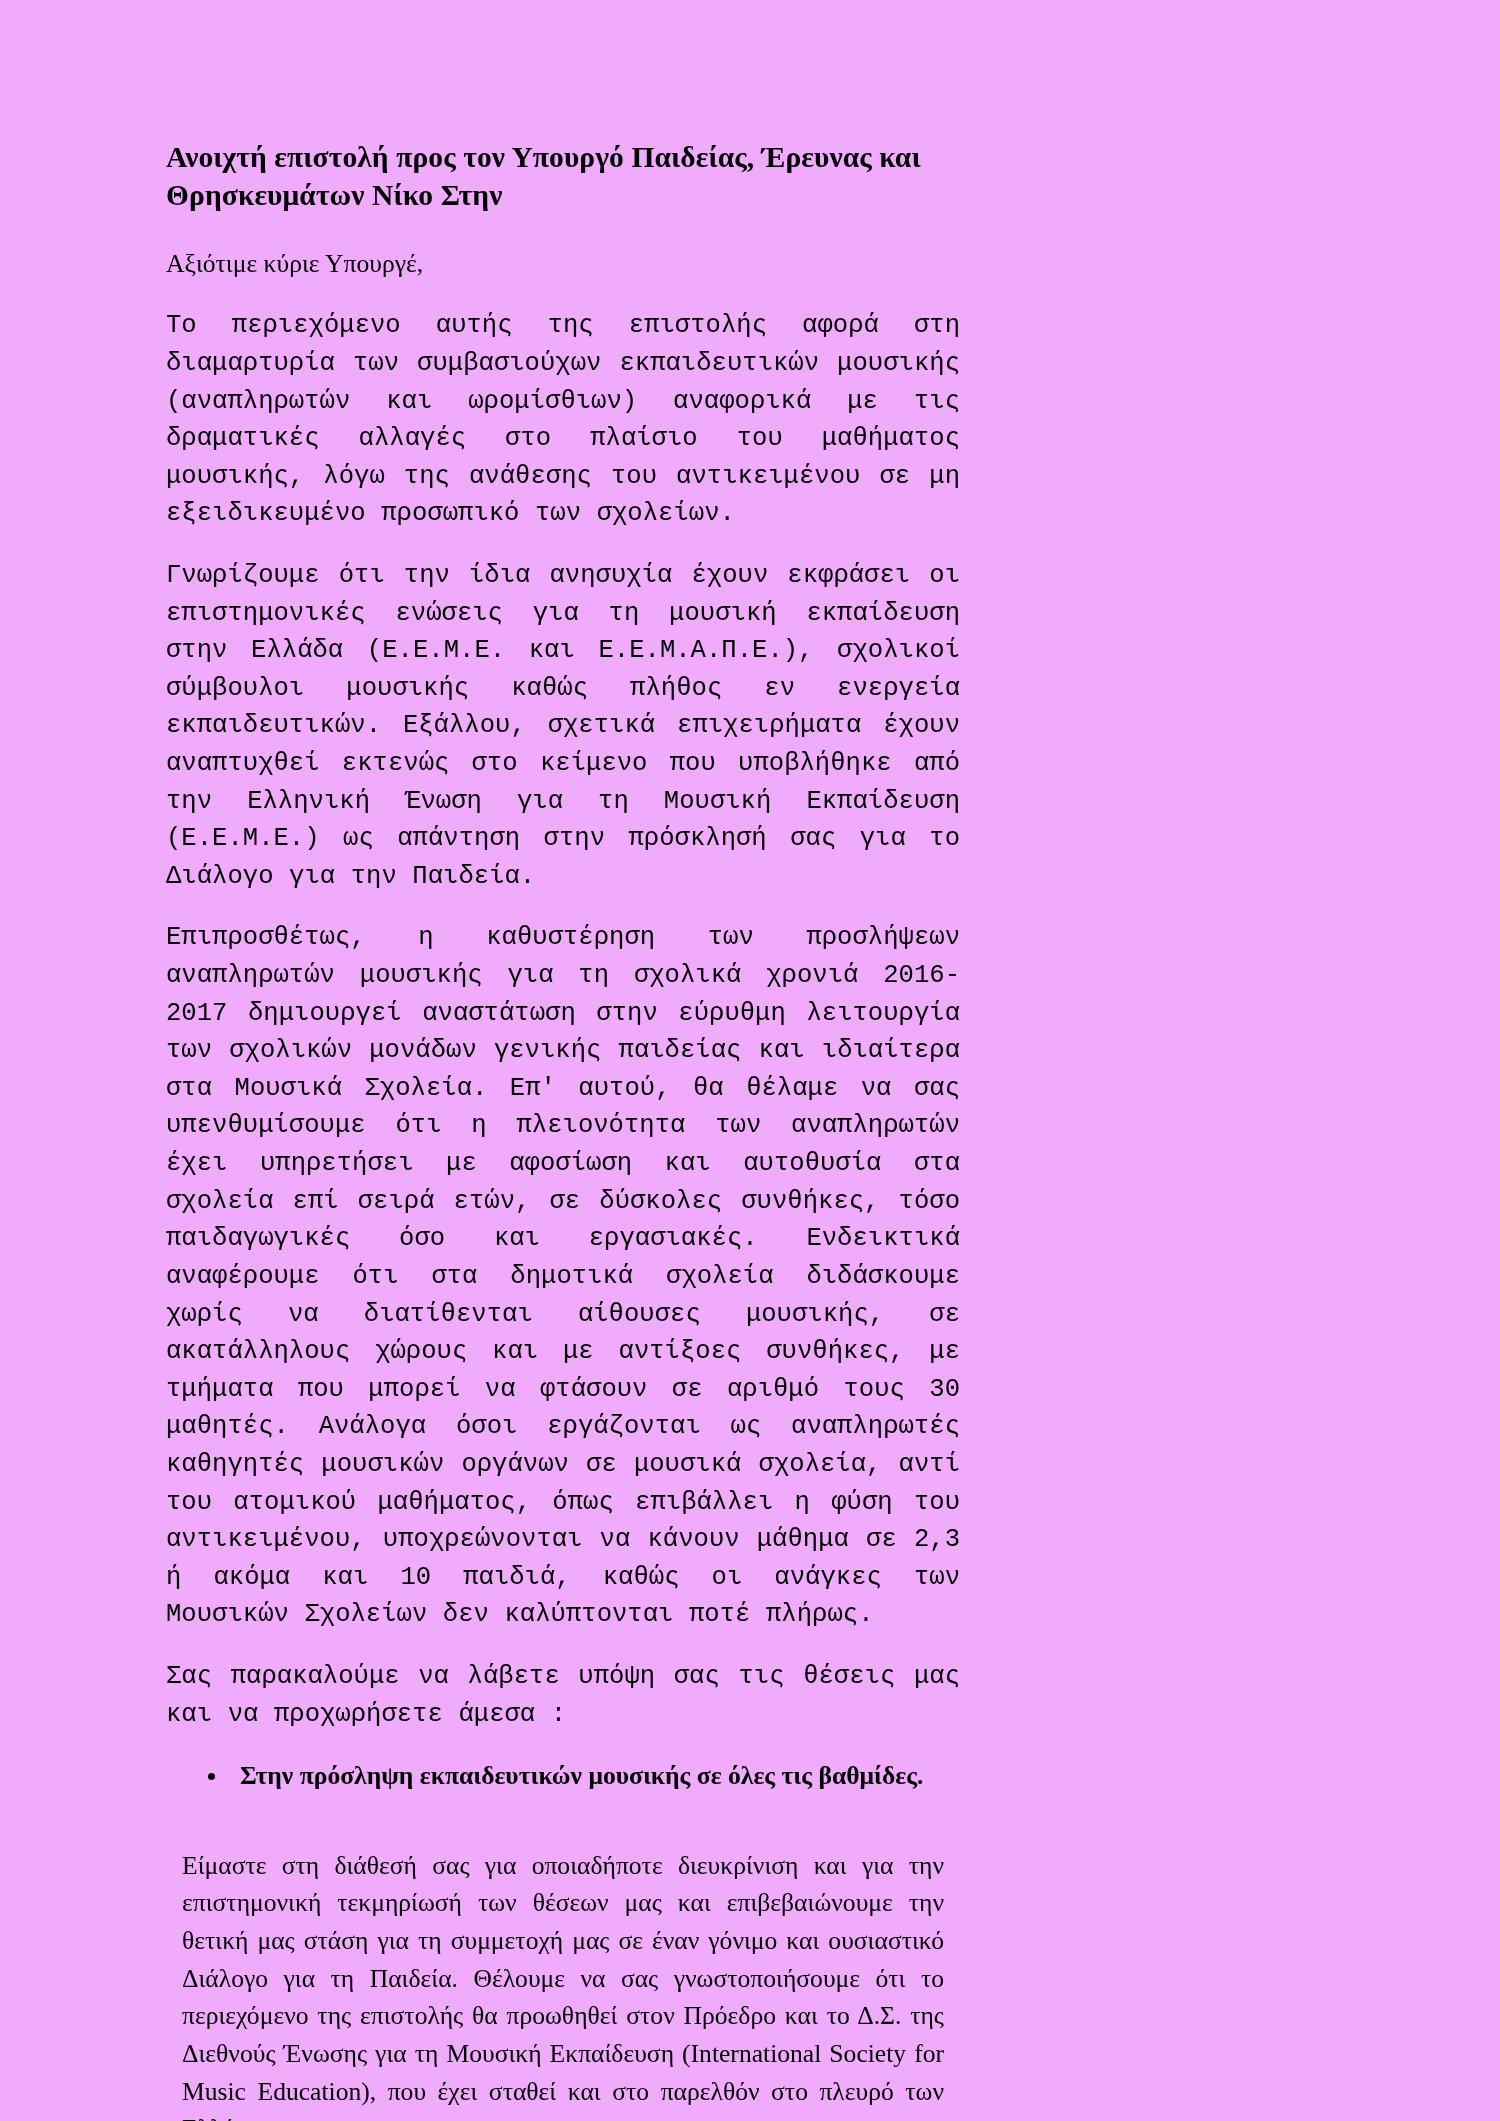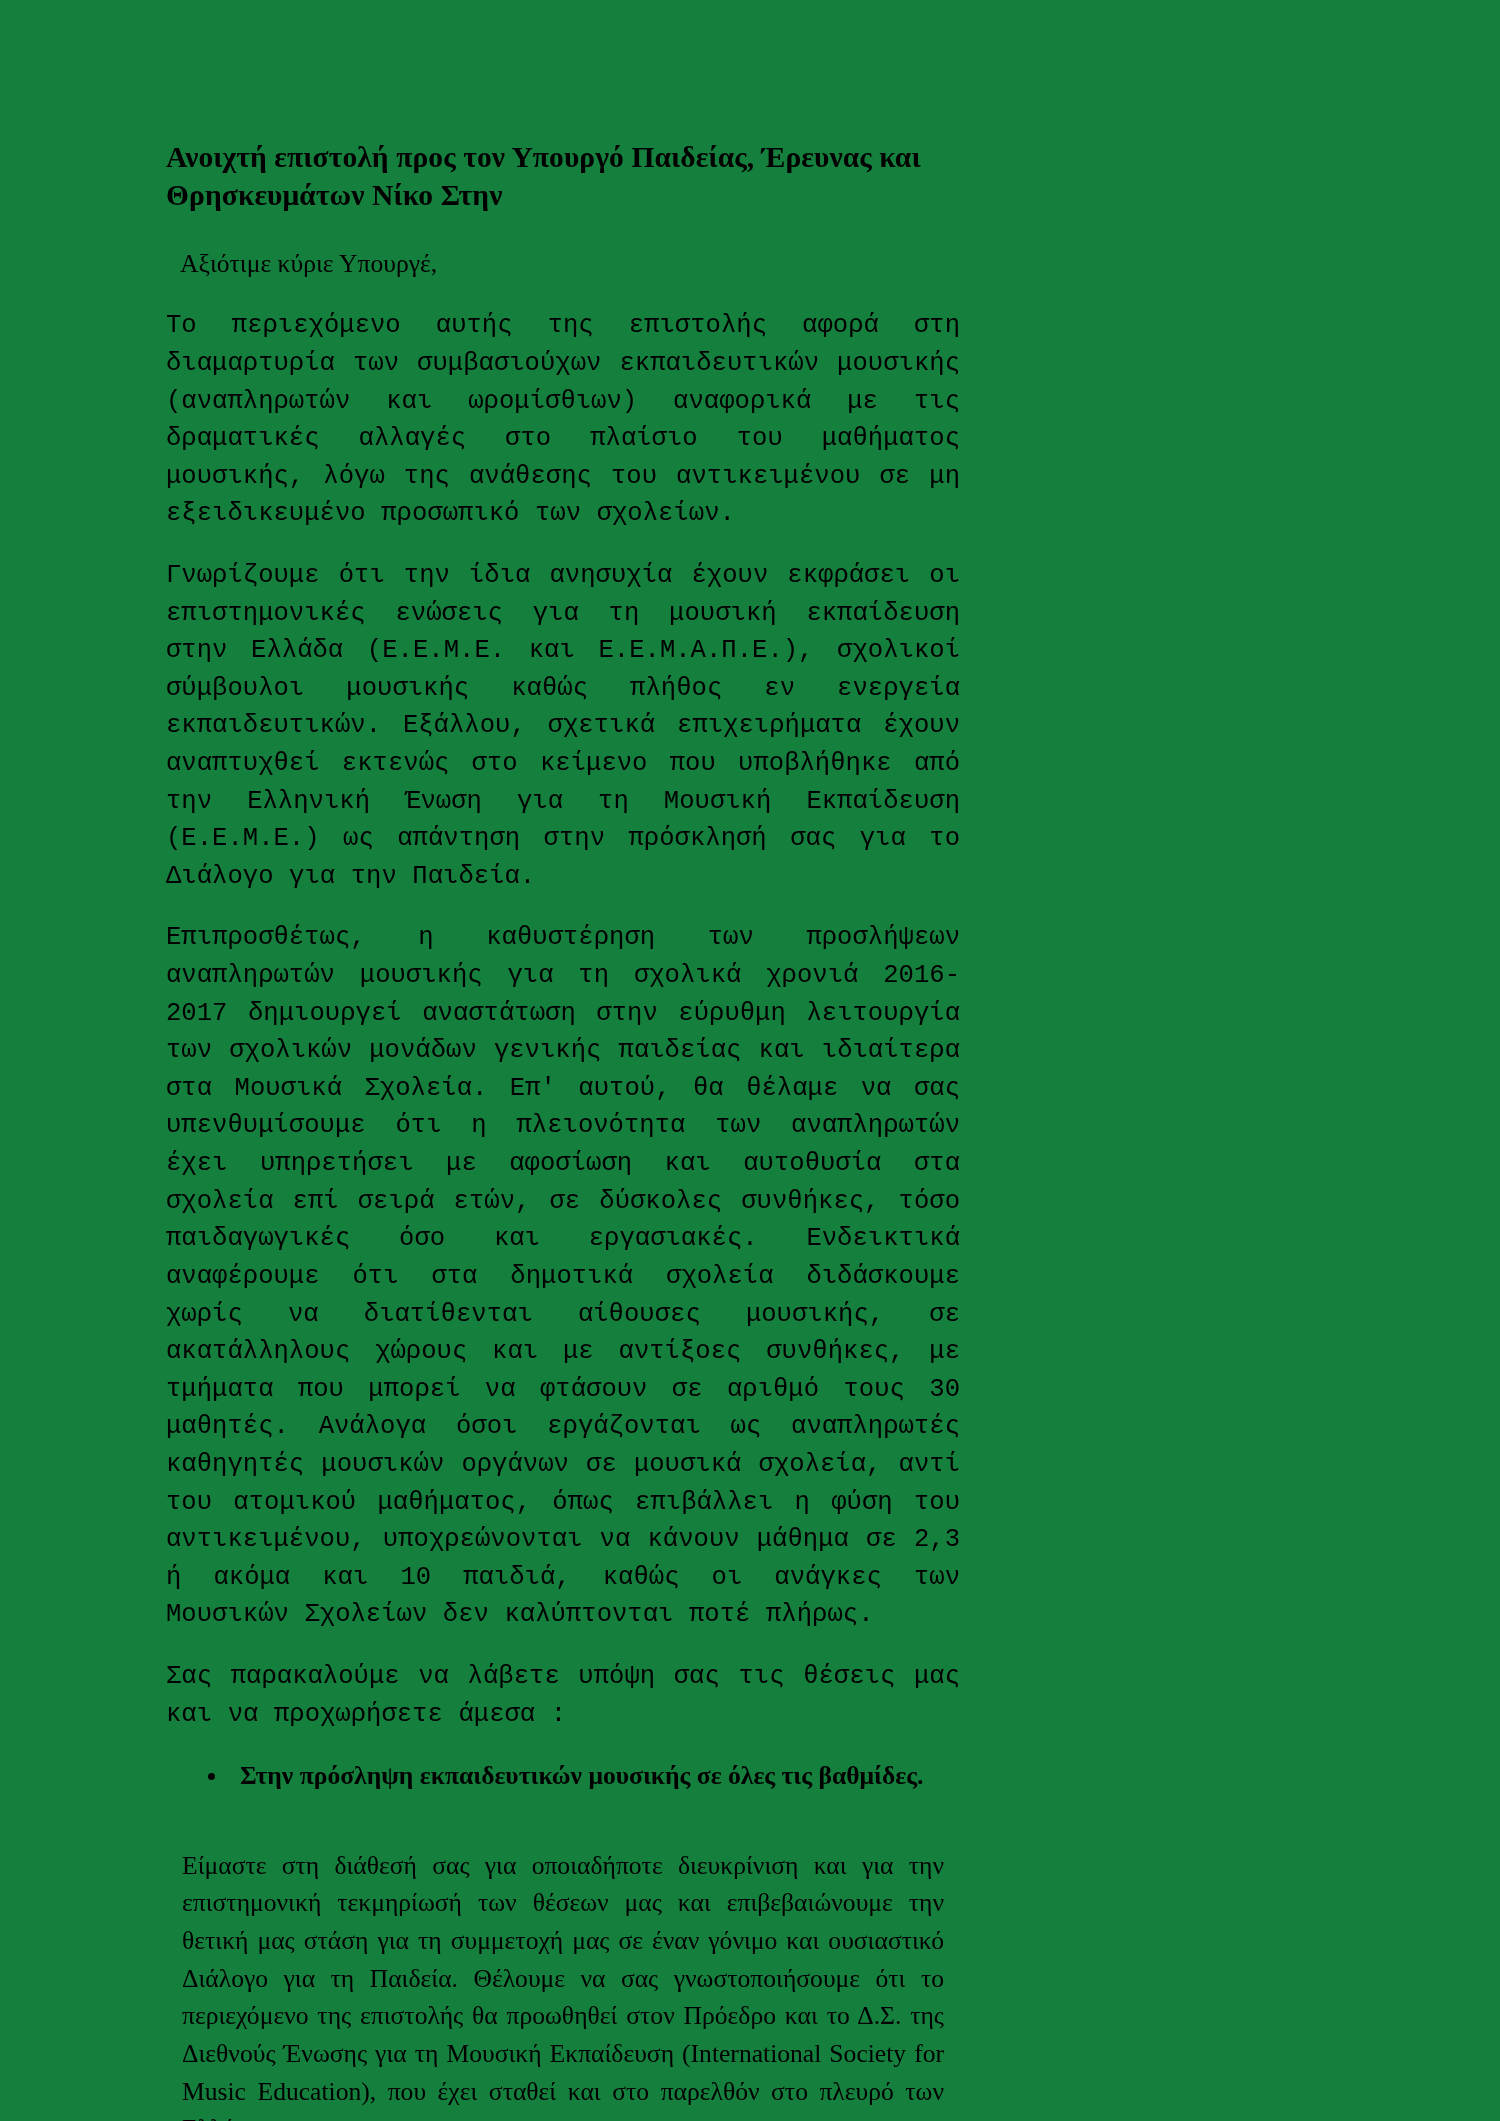--- a/index.html
+++ b/index.html
@@ -18,7 +18,7 @@
     position: relative;
     width: 1500px;
     height: 2121px;
-    background: #15803d;
+    background: #f0abfc;
     box-sizing: border-box;
     padding: 138px 160px 0 166px;
   }

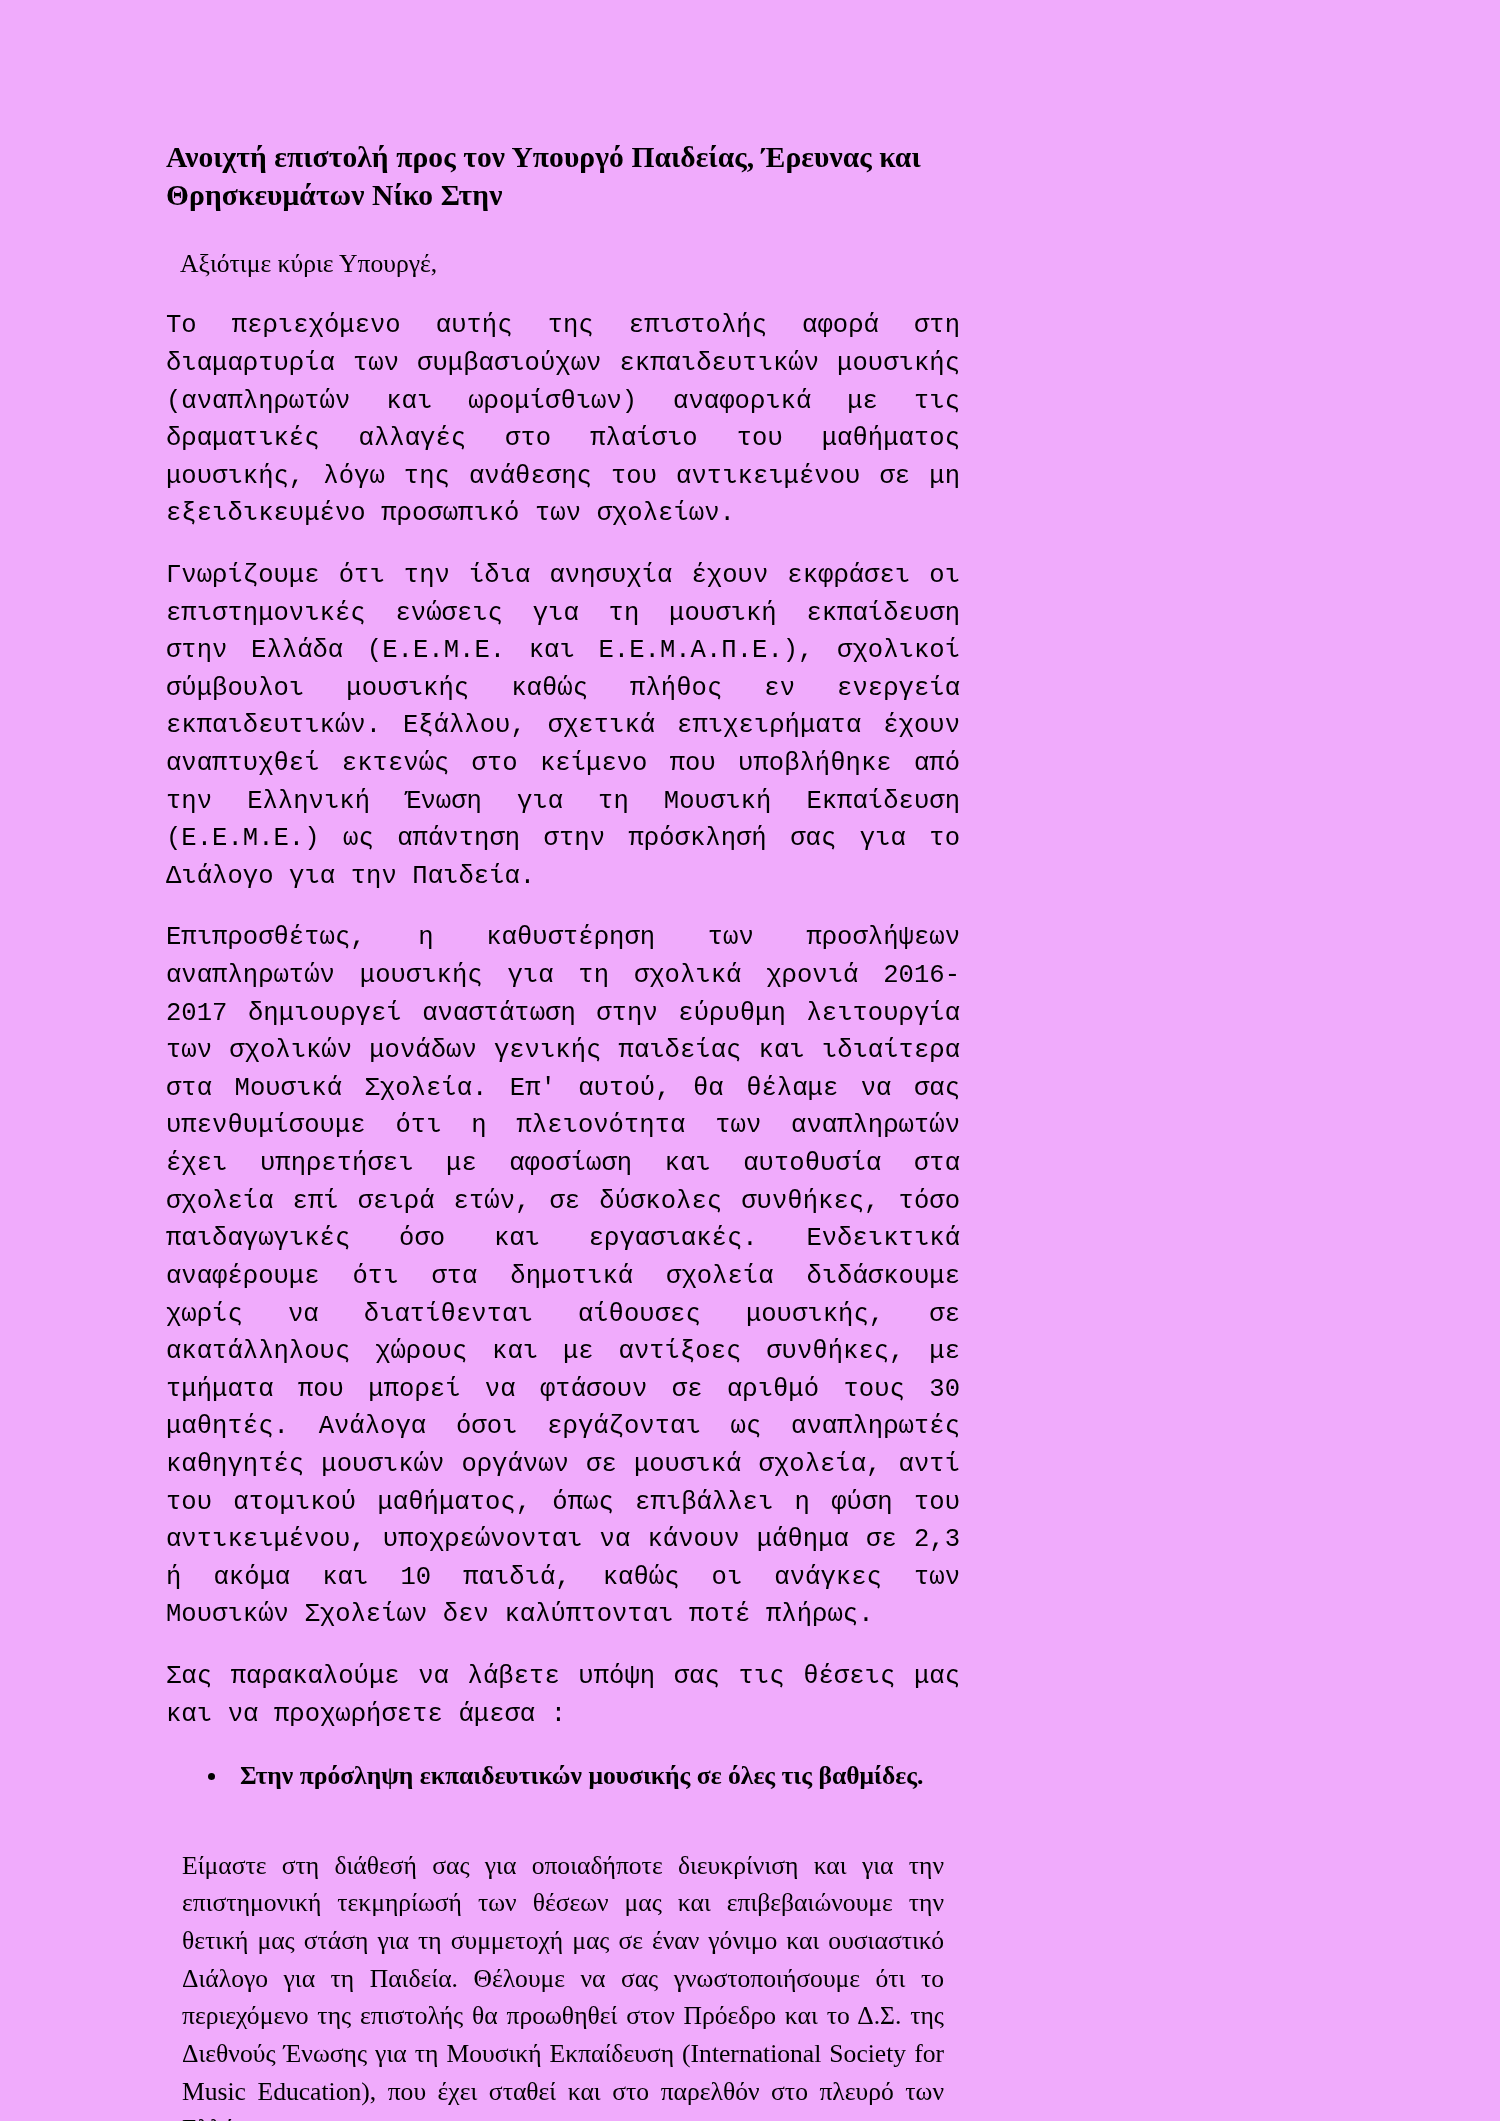--- a/index.html
+++ b/index.html
@@ -46,7 +46,7 @@
   p.salutation {
     font-size: 25.6px;
     line-height: 1.47;
-    margin: 0 0 25px 14px;
+    margin: 0 0 25px 0;
     text-align: left;
   }
   p.para:last-child {

